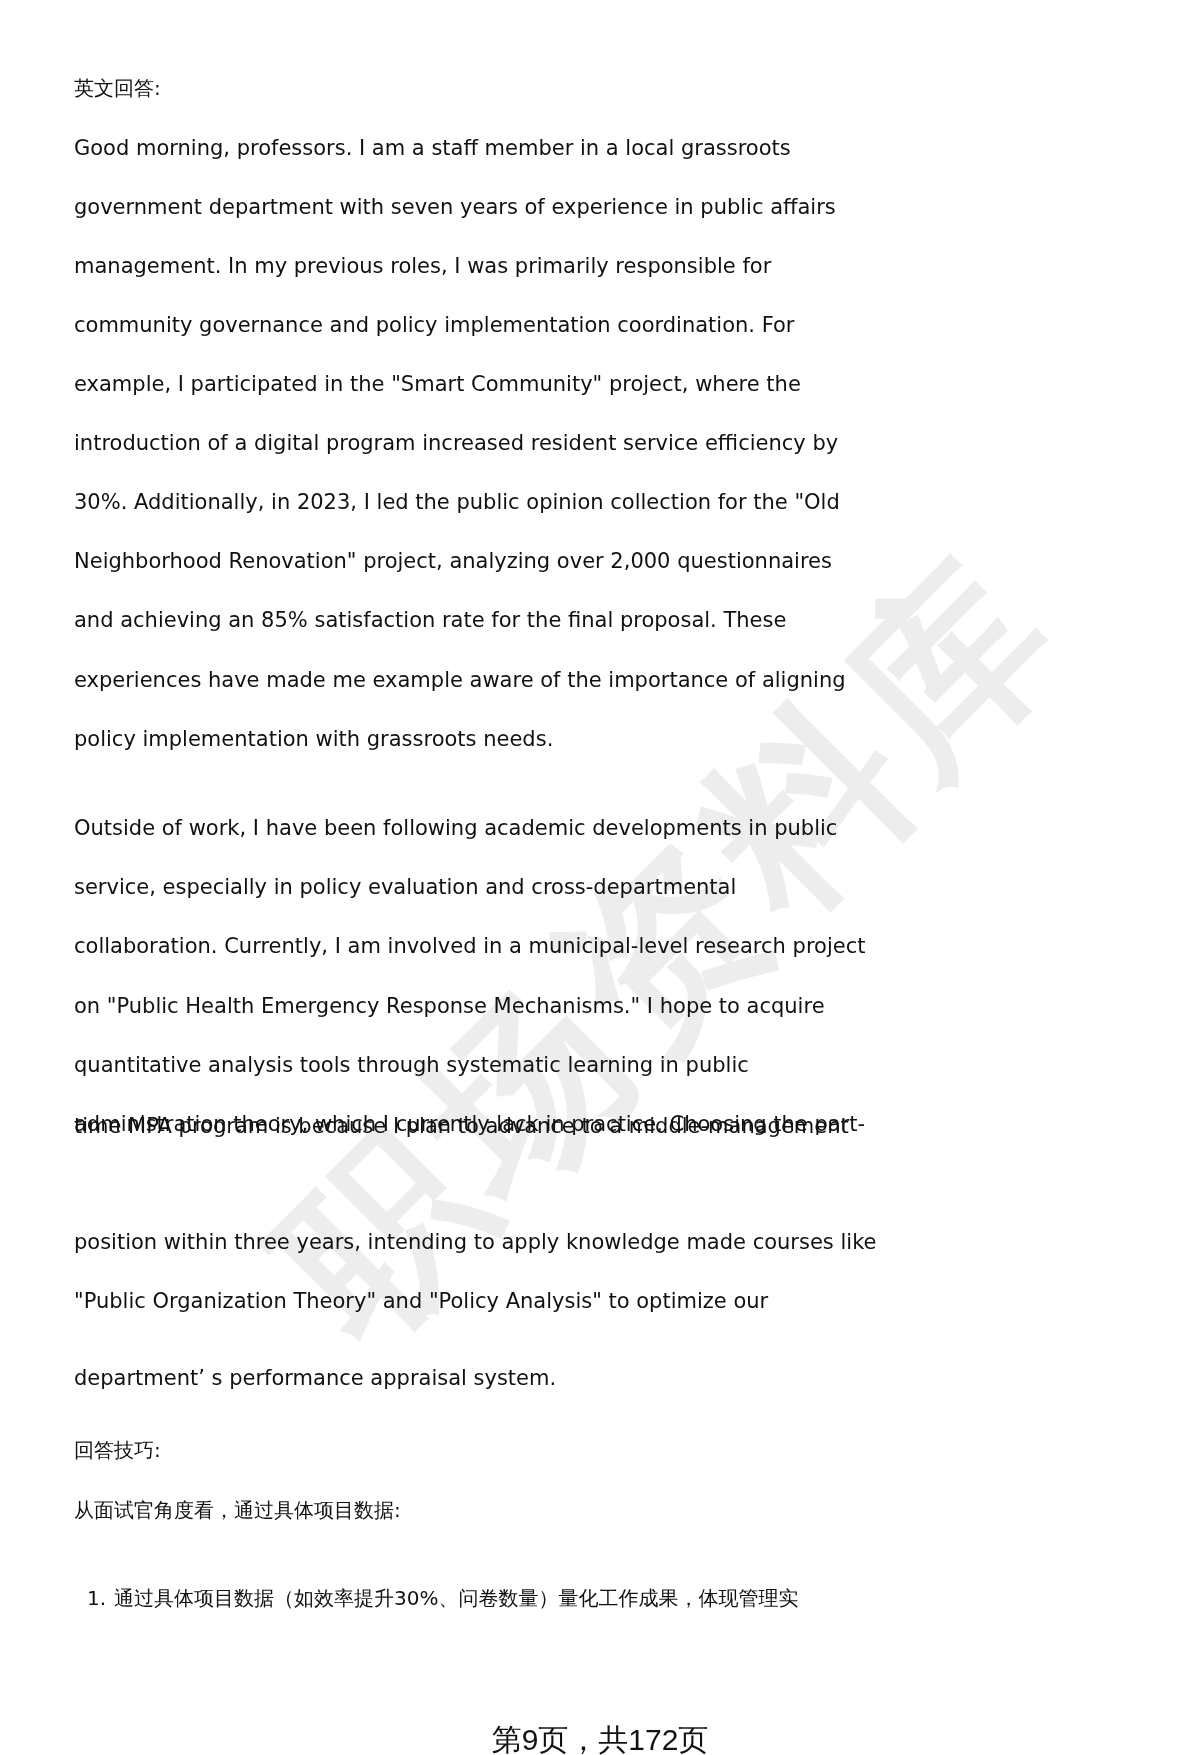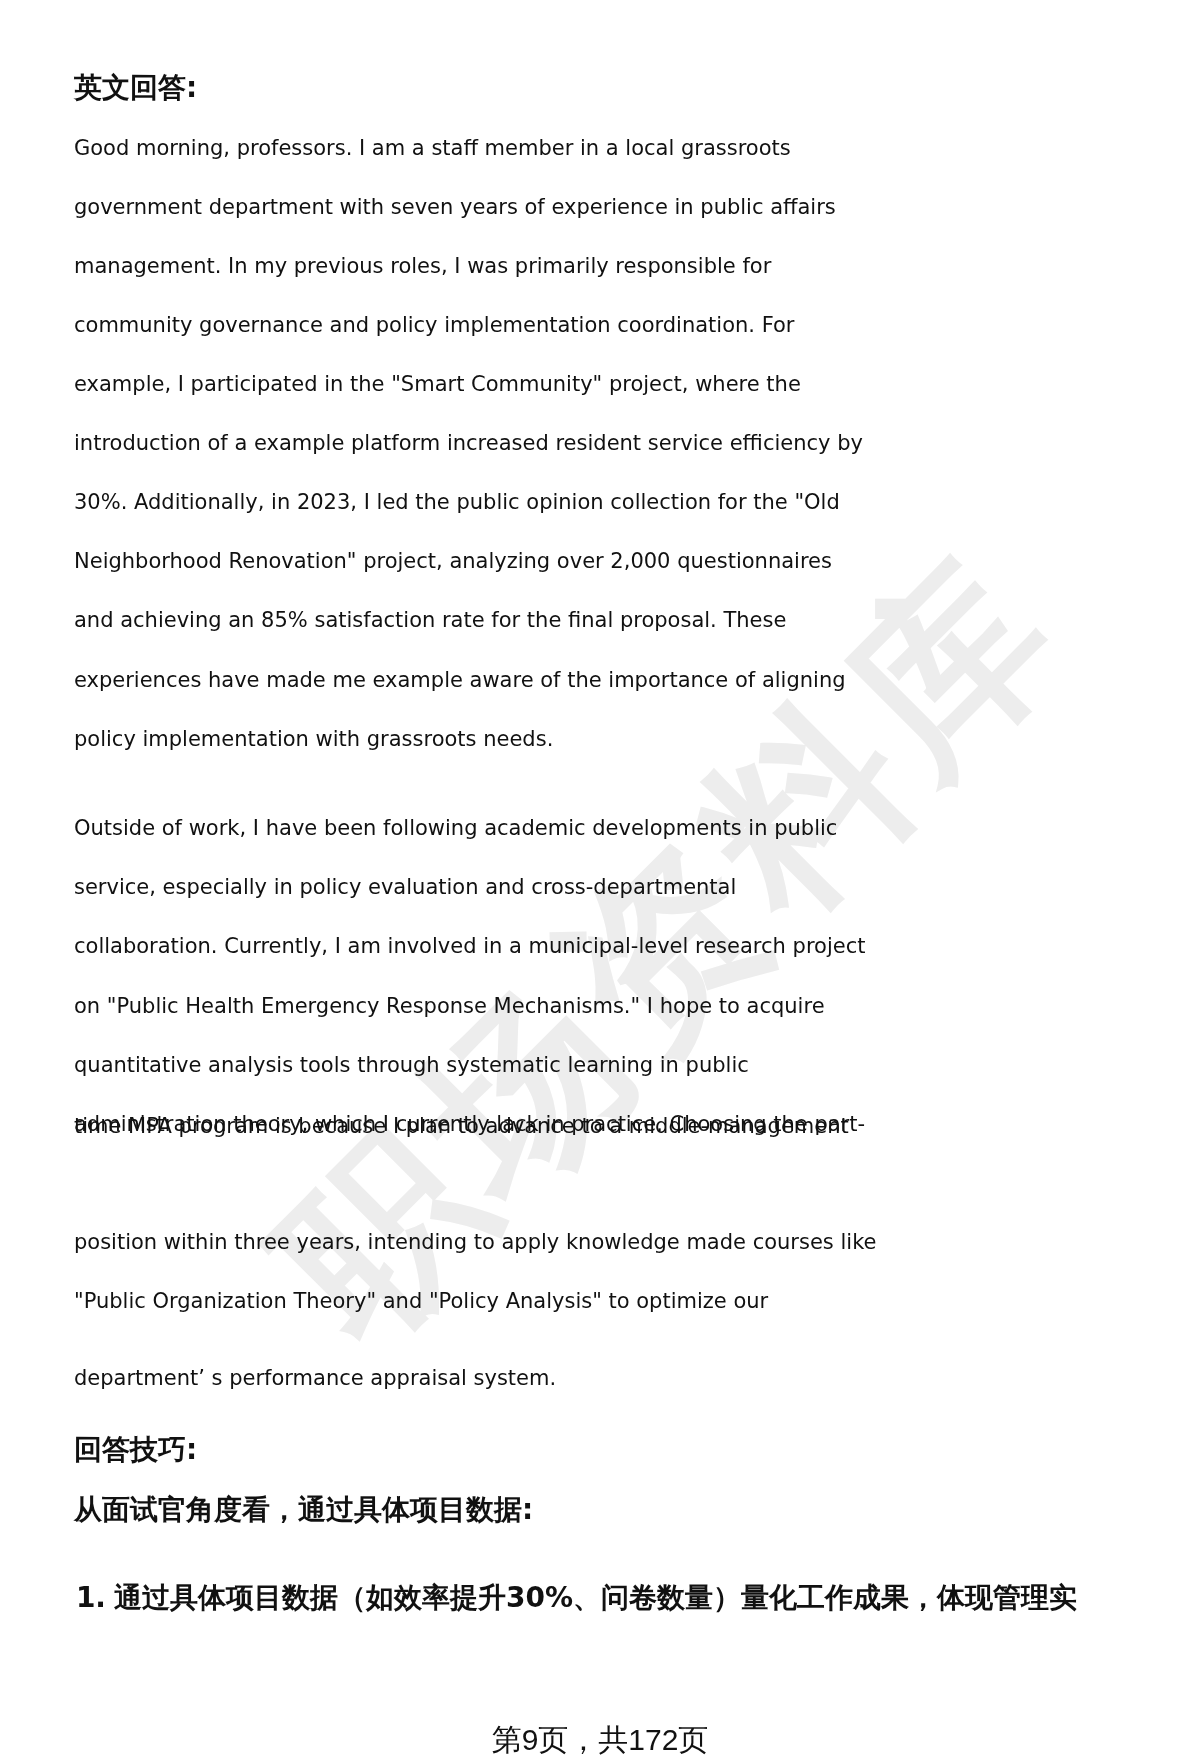--- a/index.html
+++ b/index.html
@@ -11,7 +11,7 @@
                white-space: nowrap; z-index: 0; pointer-events: none; }
   .page { position: absolute; left: 74px; top: 0; width: 1085px; z-index: 1; }
   .line { position: absolute; left: 0; white-space: nowrap; font-size: 21px; line-height: 40px; }
-  .heading { font-size: 28px; font-weight: bold; }
+  .heading { font-size: 20px; }
   .item-num { display: inline-block; width: 48px; text-align: right; padding-right: 8px; box-sizing: border-box; }
   .footer { position: absolute; left: 0; width: 1200px; top: 1688px; text-align: center;
             font-size: 30px; line-height: 40px; font-family: Liberation Sans, sans-serif; z-index: 1; margin-top: 32px; }

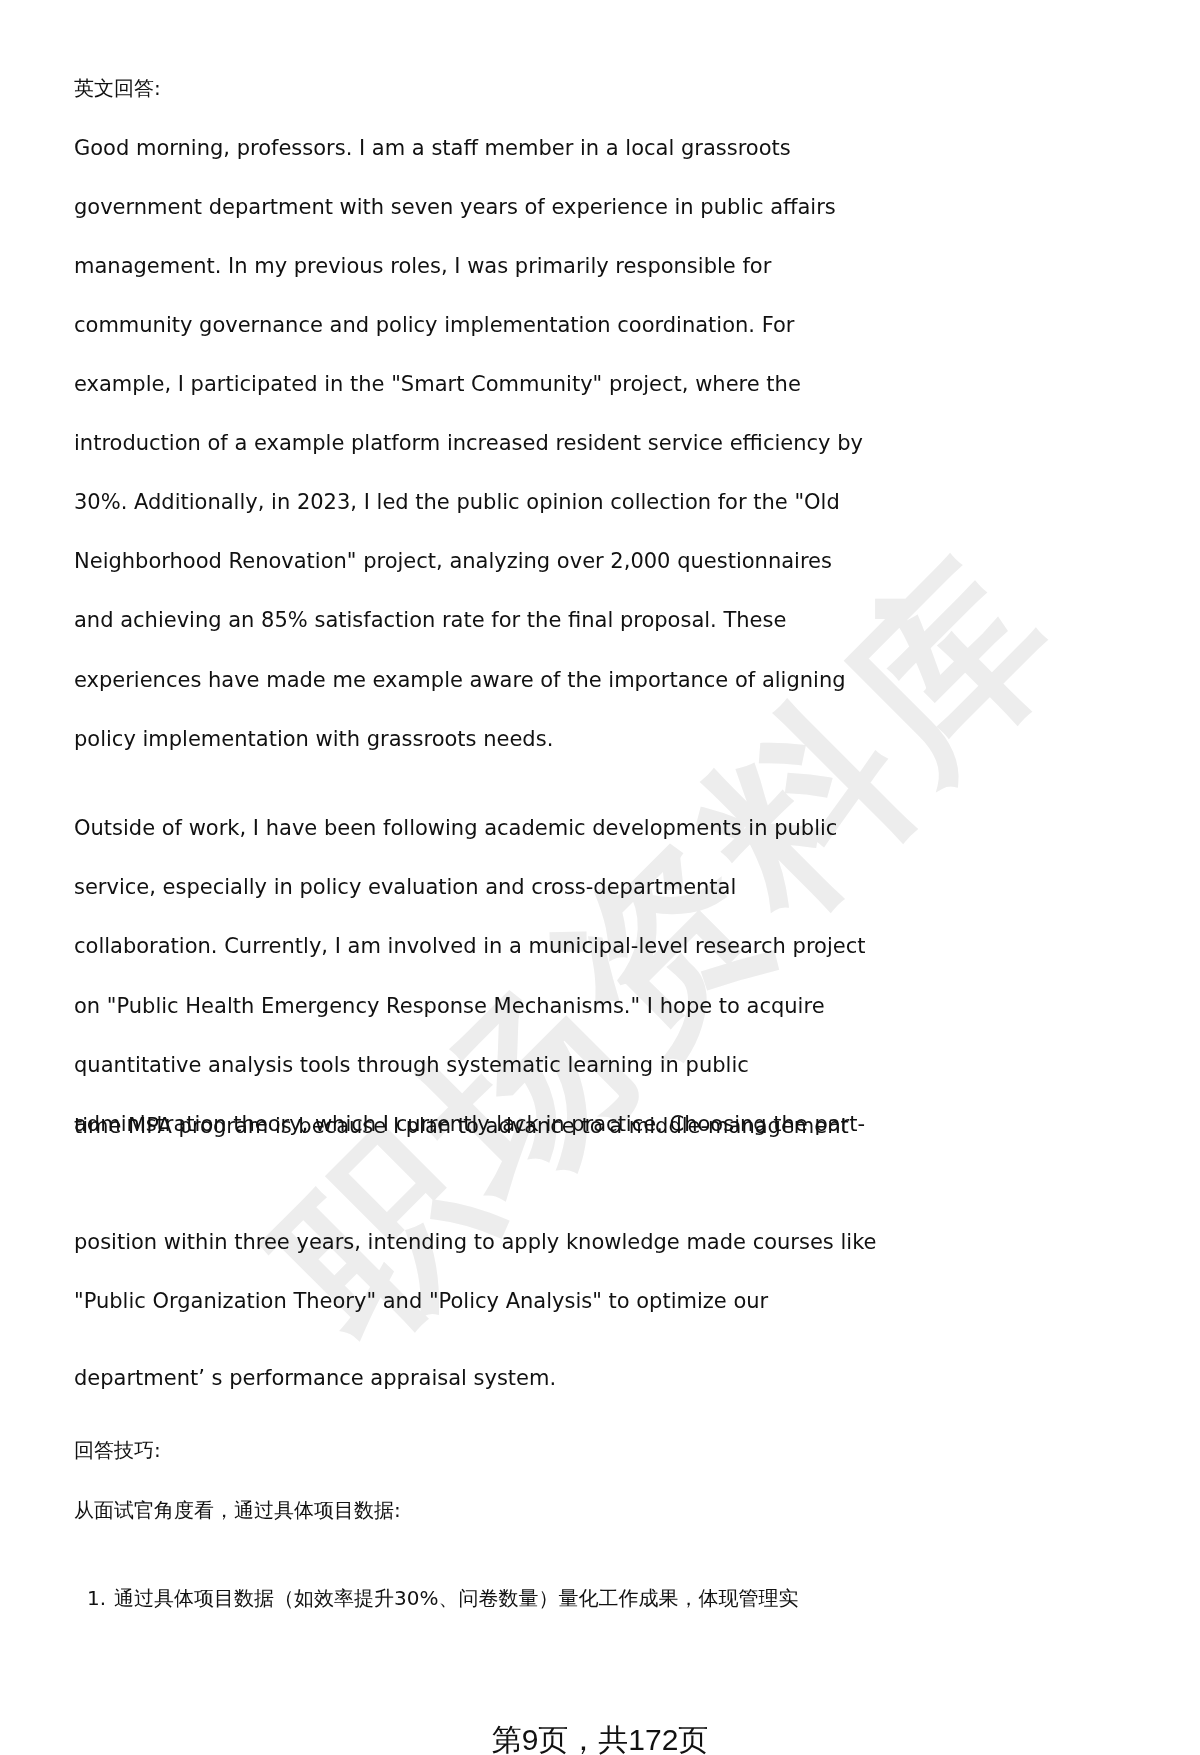--- a/index.html
+++ b/index.html
@@ -30,7 +30,7 @@
     <div class="line" style="top:246px">management. In my previous roles, I was primarily responsible for</div>
     <div class="line" style="top:305px">community governance and policy implementation coordination. For</div>
     <div class="line" style="top:364px">example, I participated in the "Smart Community" project, where the</div>
-    <div class="line" style="top:423px">introduction of a example platform increased resident service efficiency by</div>
+    <div class="line" style="top:423px">introduction of a digital program increased resident service efficiency by</div>
     <div class="line" style="top:482px">30%. Additionally, in 2023, I led the public opinion collection for the "Old</div>
     <div class="line" style="top:541px">Neighborhood Renovation" project, analyzing over 2,000 questionnaires</div>
     <div class="line" style="top:600px">and achieving an 85% satisfaction rate for the final proposal. These</div>

